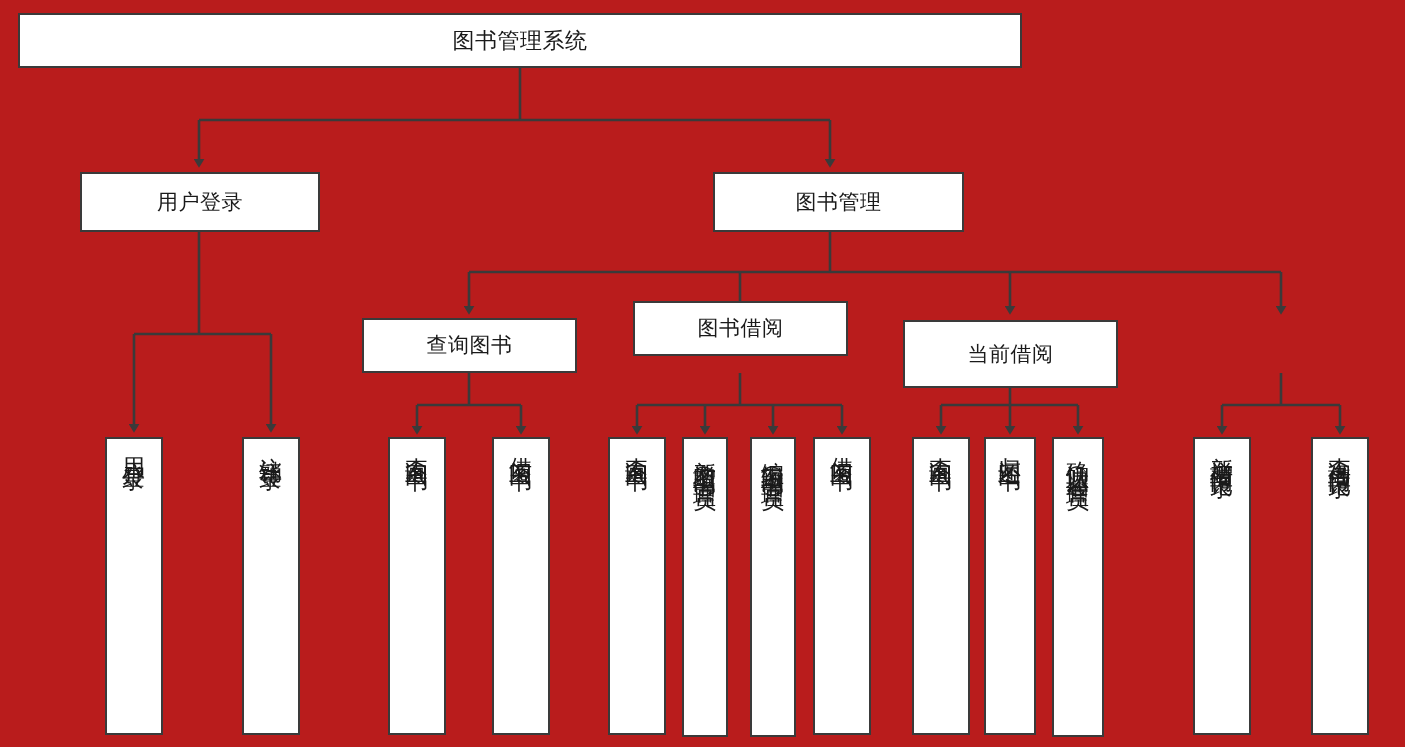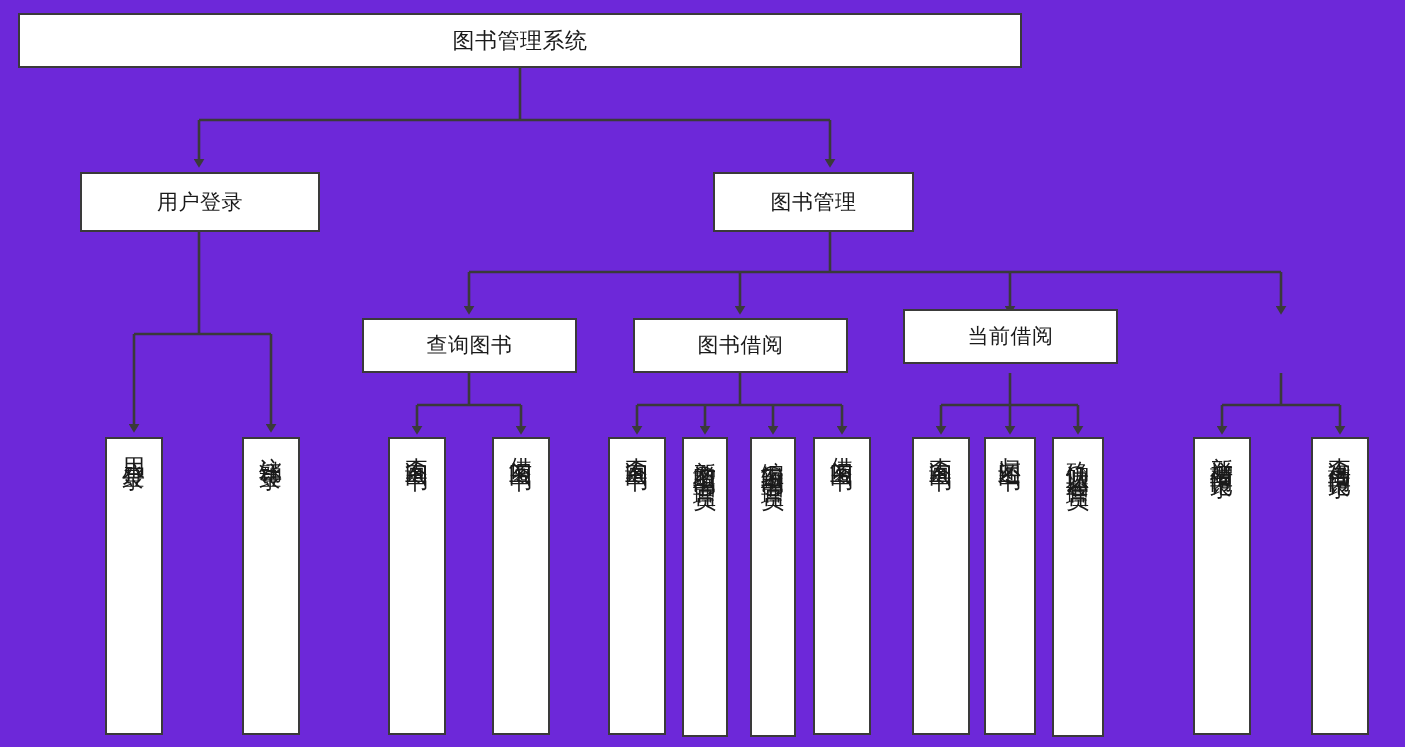--- a/index.html
+++ b/index.html
@@ -15,7 +15,7 @@
     position: relative;
     width: 1405px;
     height: 747px;
-    background: #6d28d9;
+    background: #b91c1c;
     overflow: hidden;
   }
   svg.edges {

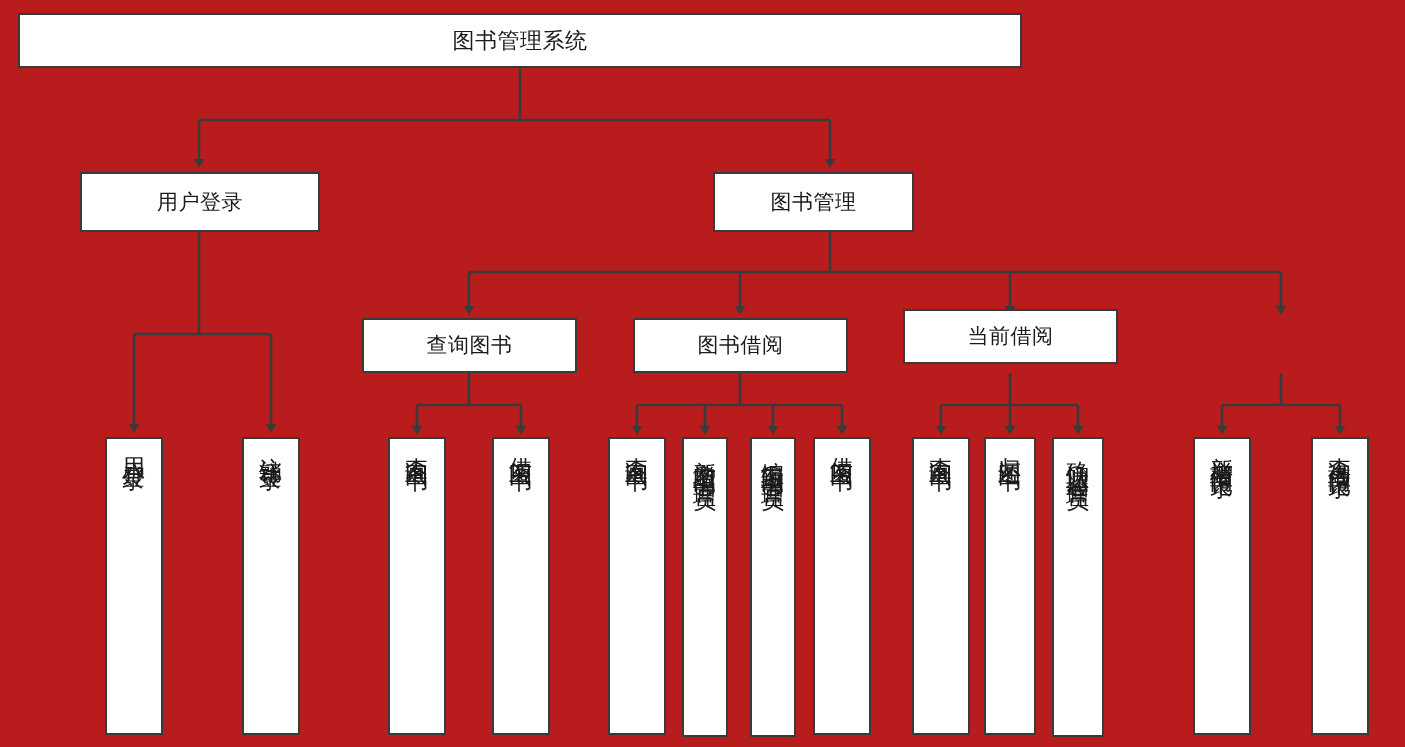--- a/index.html
+++ b/index.html
@@ -137,7 +137,7 @@
   <div class="node horiz" style="left:80px; top:172px; width:240px; height:60px;">
     <span class="label">用户登录</span>
   </div>
-  <div class="node horiz" style="left:713px; top:172px; width:201px; height:60px;">
+  <div class="node horiz" style="left:713px; top:172px; width:251px; height:60px;">
     <span class="label">图书管理</span>
   </div>
 

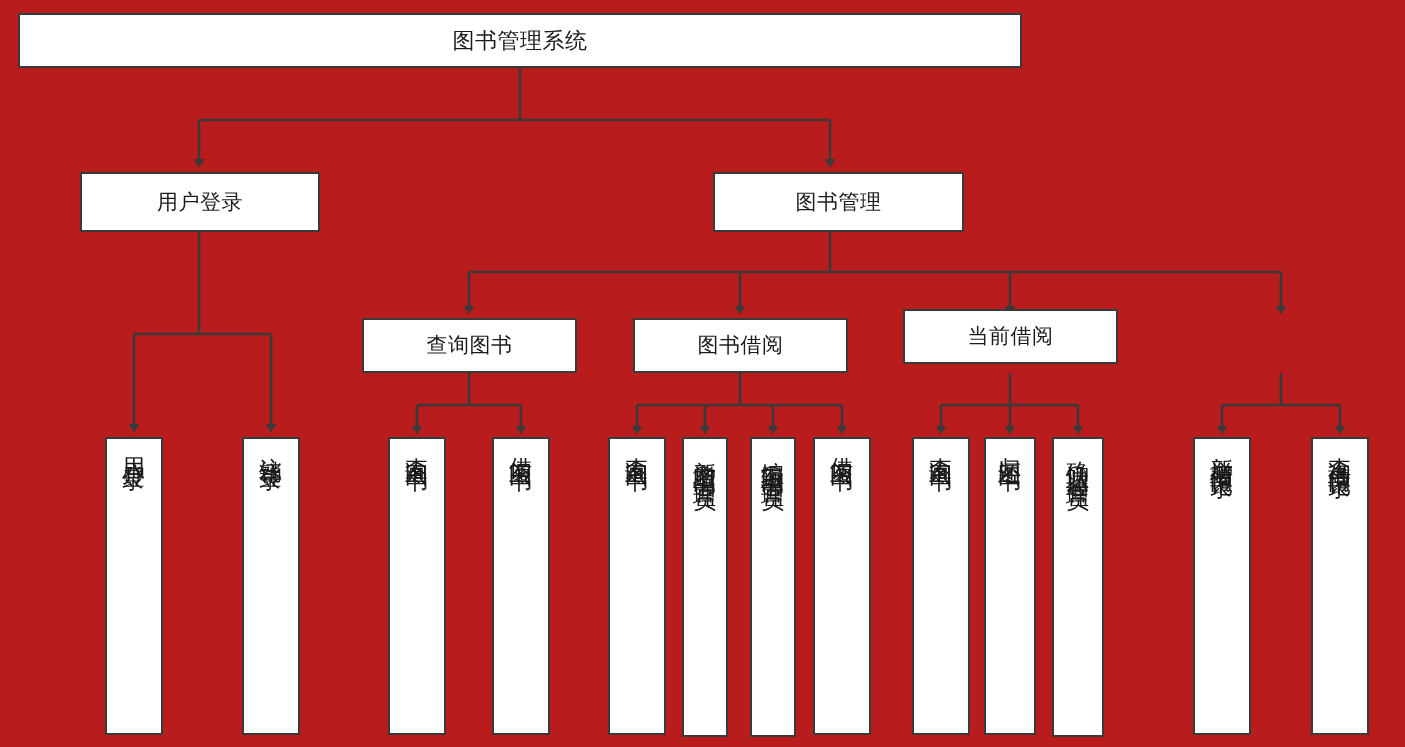--- a/index.html
+++ b/index.html
@@ -144,7 +144,7 @@
   <div class="node horiz" style="left:362px; top:318px; width:215px; height:55px;">
     <span class="label">查询图书</span>
   </div>
-  <div class="node horiz" style="left:633px; top:318px; width:215px; height:55px;">
+  <div class="node horiz" style="left:633px; top:301px; width:215px; height:55px;">
     <span class="label">图书借阅</span>
   </div>
   <div class="node horiz" style="left:903px; top:309px; width:215px; height:55px;">

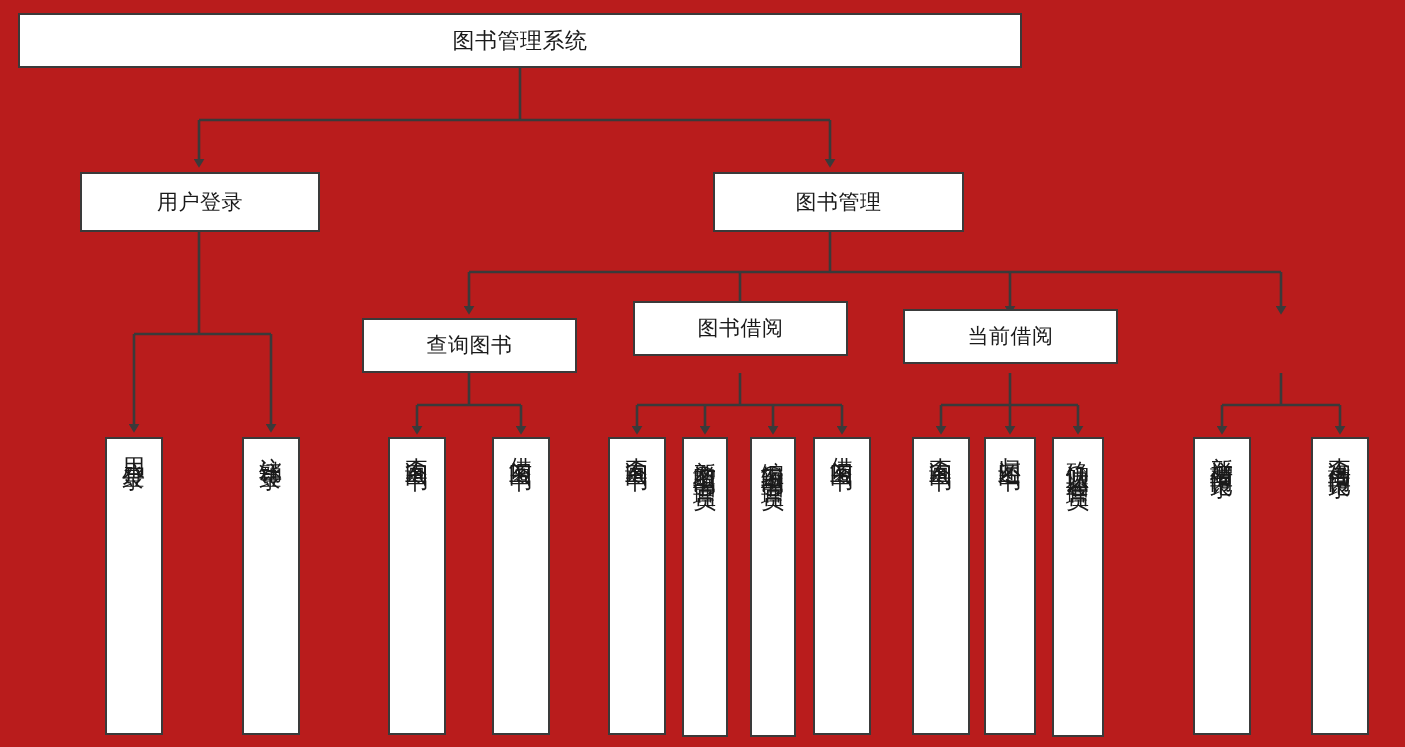--- a/index.html
+++ b/index.html
@@ -147,7 +147,7 @@
   <div class="node horiz" style="left:633px; top:301px; width:215px; height:55px;">
     <span class="label">图书借阅</span>
   </div>
-  <div class="node horiz" style="left:903px; top:309px; width:215px; height:55px;">
+  <div class="node horiz" style="left:903px; top:320px; width:215px; height:68px;">
     <span class="label">当前借阅</span>
   </div>
 

